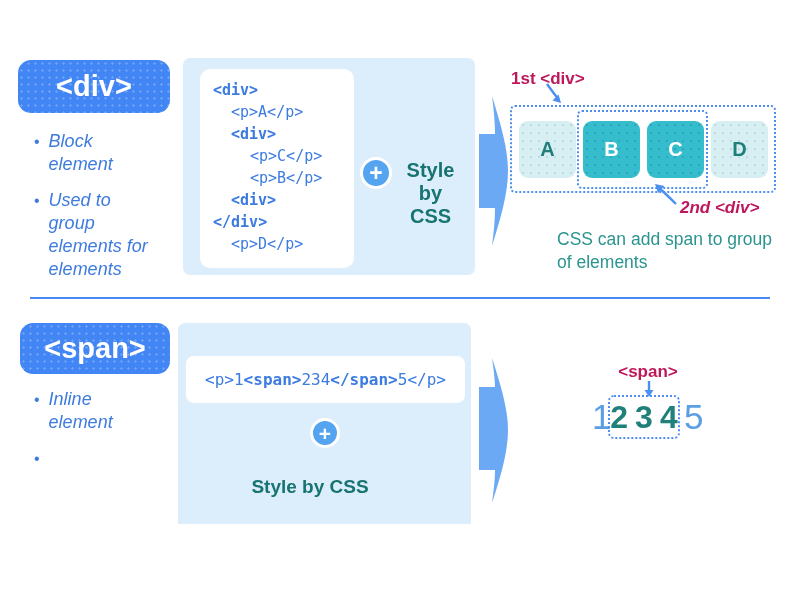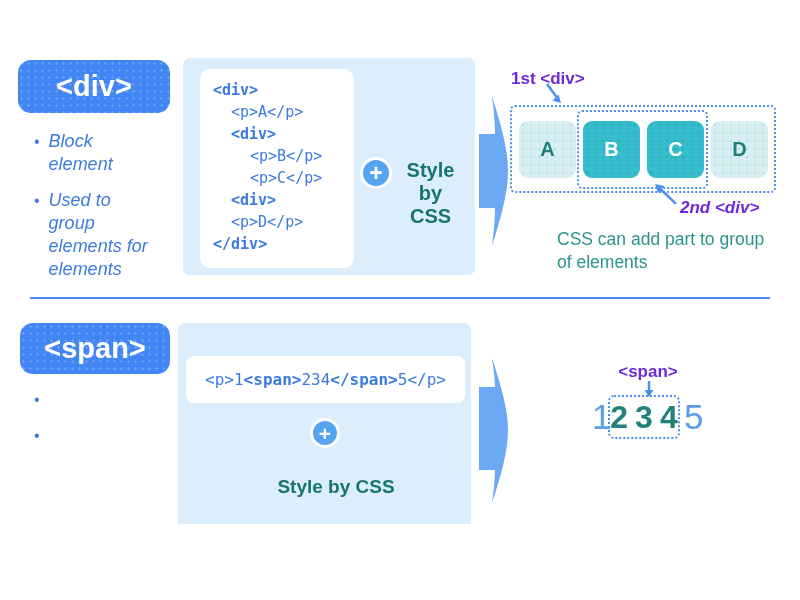--- a/index.html
+++ b/index.html
@@ -61,7 +61,7 @@
   .arrow-bottom { left:479px; top:358px; width:30px; height:145px; }
 
   
-  .ann { position:absolute; color:#6d28d9; font-weight:bold; font-size:17px; }
+  .ann { position:absolute; color:#be185d; font-weight:bold; font-size:17px; }
   .ann-1st  { left:511px; top:69px; }
   .ann-2nd  { left:680px; top:198px;font-style:italic; }
   .ann-span { left:608px; top:362px; width:80px; text-align:center; }

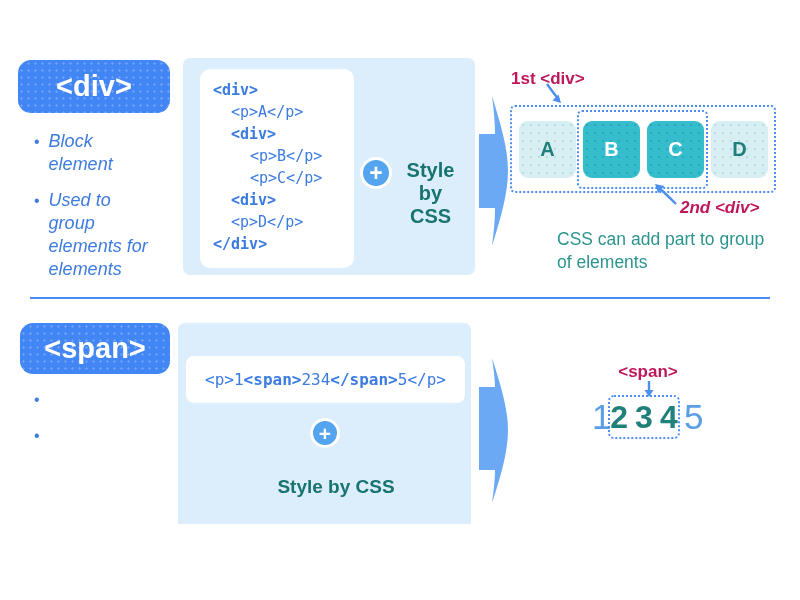--- a/index.html
+++ b/index.html
@@ -128,8 +128,8 @@
     <div class="cl b">&lt;div&gt;</div>
     <div class="cl i1">&lt;p&gt;A&lt;/p&gt;</div>
     <div class="cl b i1">&lt;div&gt;</div>
+    <div class="cl i2">&lt;p&gt;C&lt;/p&gt;</div>
     <div class="cl i2">&lt;p&gt;B&lt;/p&gt;</div>
-    <div class="cl i2">&lt;p&gt;C&lt;/p&gt;</div>
     <div class="cl b i1">&lt;div&gt;</div>
     <div class="cl i1">&lt;p&gt;D&lt;/p&gt;</div>
     <div class="cl b">&lt;/div&gt;</div>

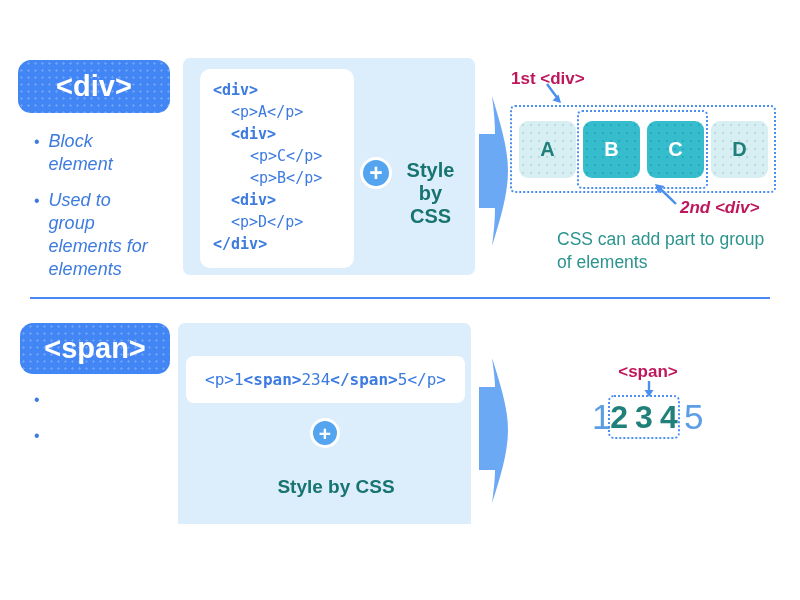--- a/index.html
+++ b/index.html
@@ -131,8 +131,8 @@
     <div class="cl i2">&lt;p&gt;C&lt;/p&gt;</div>
     <div class="cl i2">&lt;p&gt;B&lt;/p&gt;</div>
     <div class="cl b i1">&lt;div&gt;</div>
+    <div class="cl b">&lt;/div&gt;</div>
     <div class="cl i1">&lt;p&gt;D&lt;/p&gt;</div>
-    <div class="cl b">&lt;/div&gt;</div>
   </div>
 
   <div class="plus plus-div">+</div>

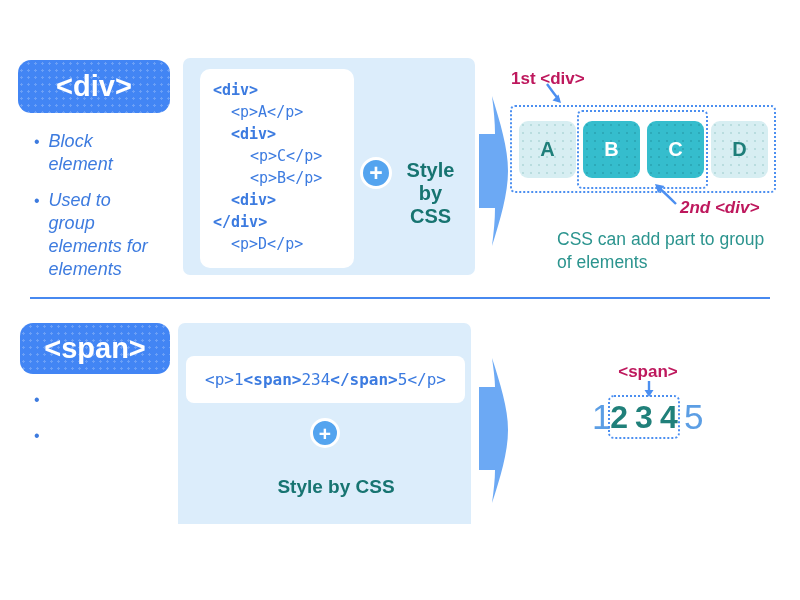--- a/index.html
+++ b/index.html
@@ -169,7 +169,7 @@
 
   <div class="ann ann-2nd">2nd &lt;div&gt;</div>
 
-  <div class="caption caption-div">CSS can add part to group of elements</div>
+  <div class="caption caption-div">CSS can add span to group of elements</div>
 
   <div class="divider"></div>
 

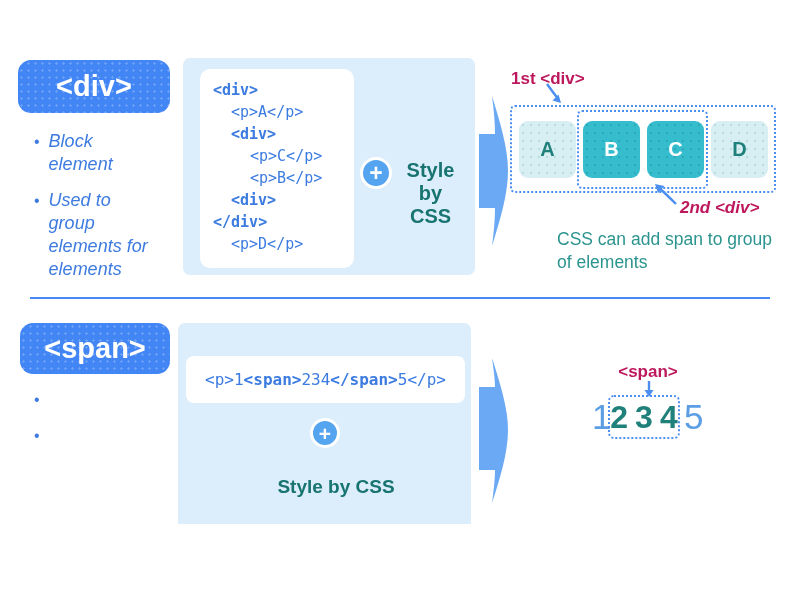--- a/index.html
+++ b/index.html
@@ -178,6 +178,7 @@
   <ul class="bullets bullets-span">
     <li class="bullet">
       <span class="dot">•</span>
+      <span class="txt">Inline element</span>
     </li>
     <li class="bullet">
       <span class="dot">•</span>

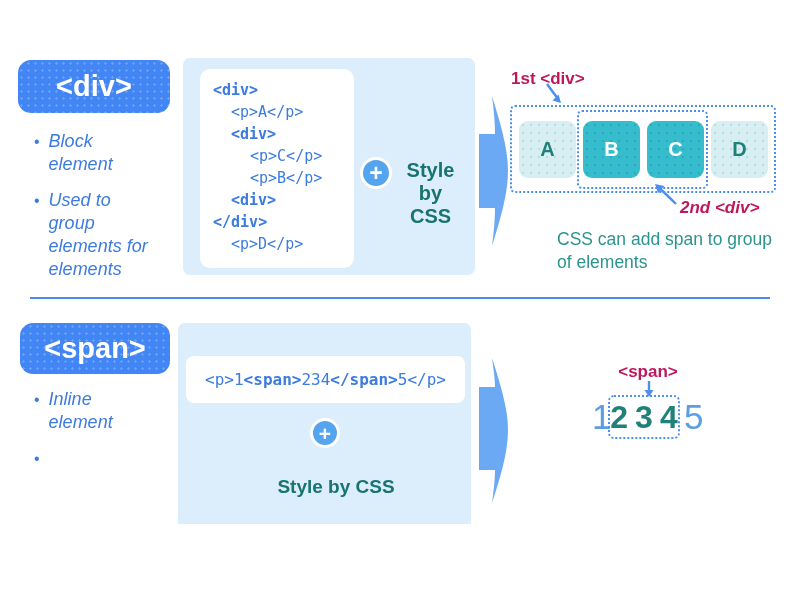--- a/index.html
+++ b/index.html
@@ -53,7 +53,7 @@
   
   .styleby { position:absolute; color:#177471; font-weight:bold; text-align:center; }
   .styleby-div  { left:393px; top:159px; width:75px; font-size:20px; line-height:23px; }
-  .styleby-span { left:266px; top:476px; width:140px; font-size:19px; }
+  .styleby-span { left:240px; top:476px; width:140px; font-size:19px; }
 
   
   .flow-arrow { position:absolute; }

